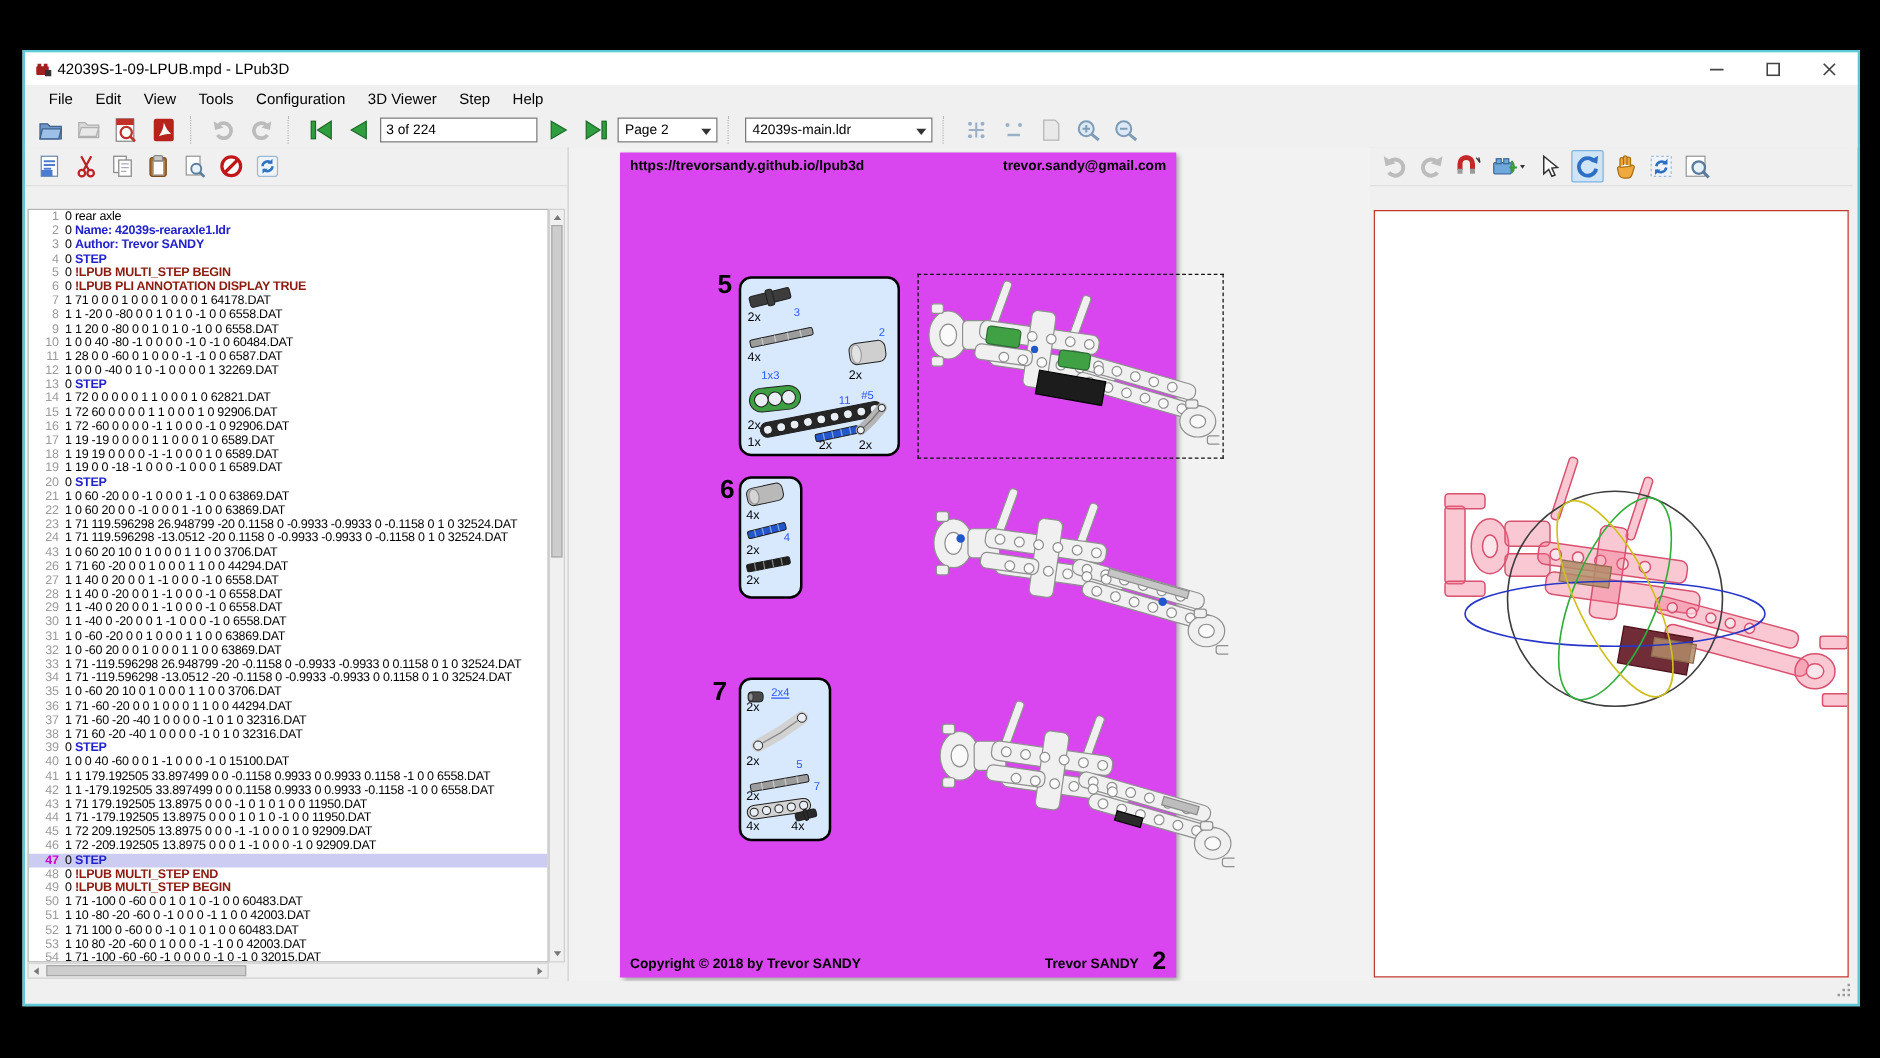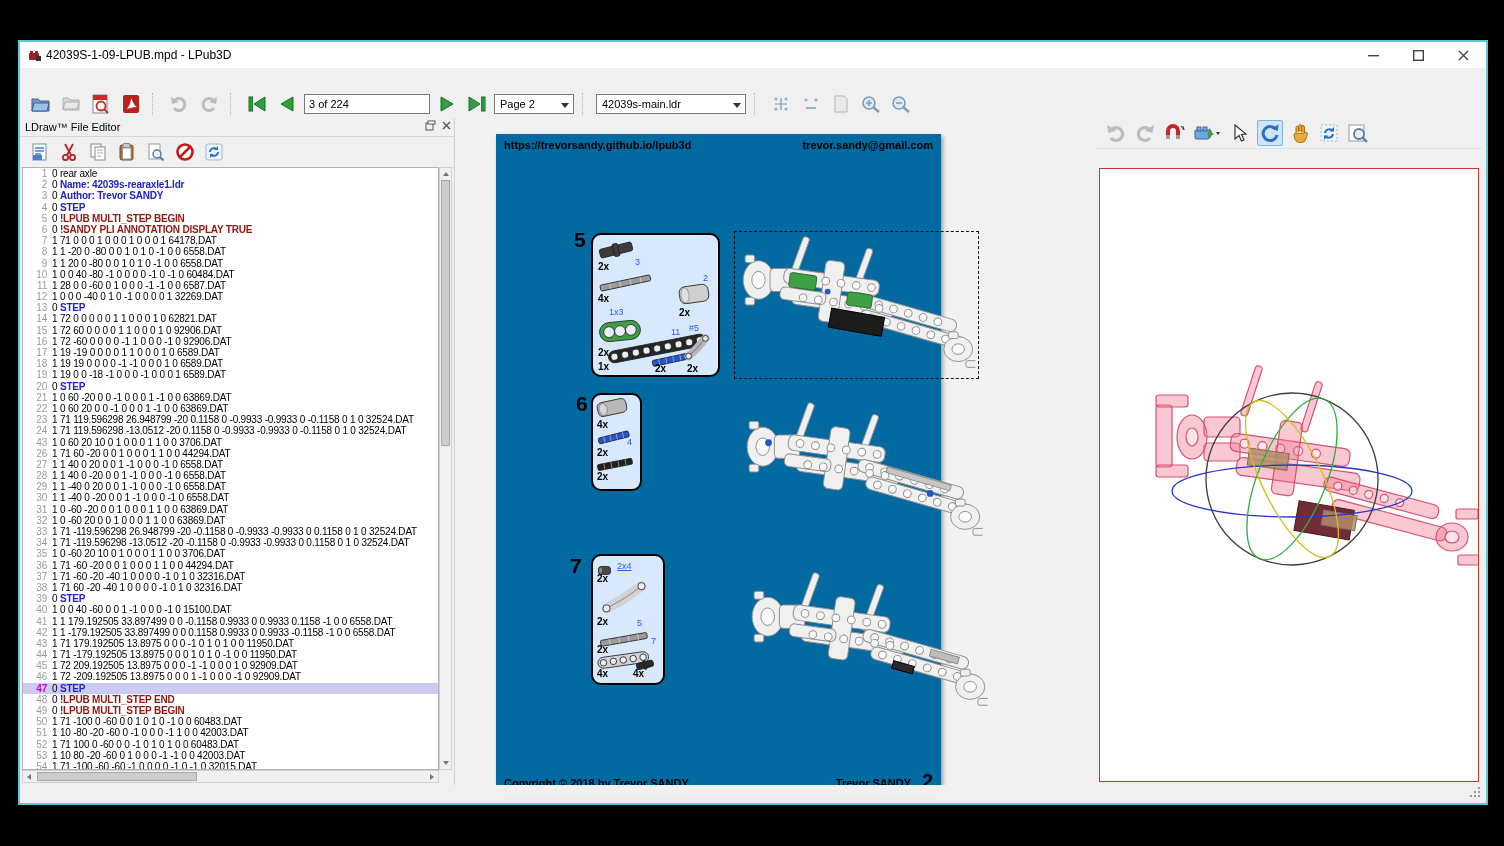--- a/index.html
+++ b/index.html
@@ -95,6 +95,16 @@
     </div>
   </div>
 
+  <div class="menubar" id="menubar">
+      <span class="menu-item">File</span>
+      <span class="menu-item">Edit</span>
+      <span class="menu-item">View</span>
+      <span class="menu-item">Tools</span>
+      <span class="menu-item">Configuration</span>
+      <span class="menu-item">3D Viewer</span>
+      <span class="menu-item">Step</span>
+      <span class="menu-item">Help</span>
+    </div>
 
   <div class="toolbar">
     <span class="tb-btn">

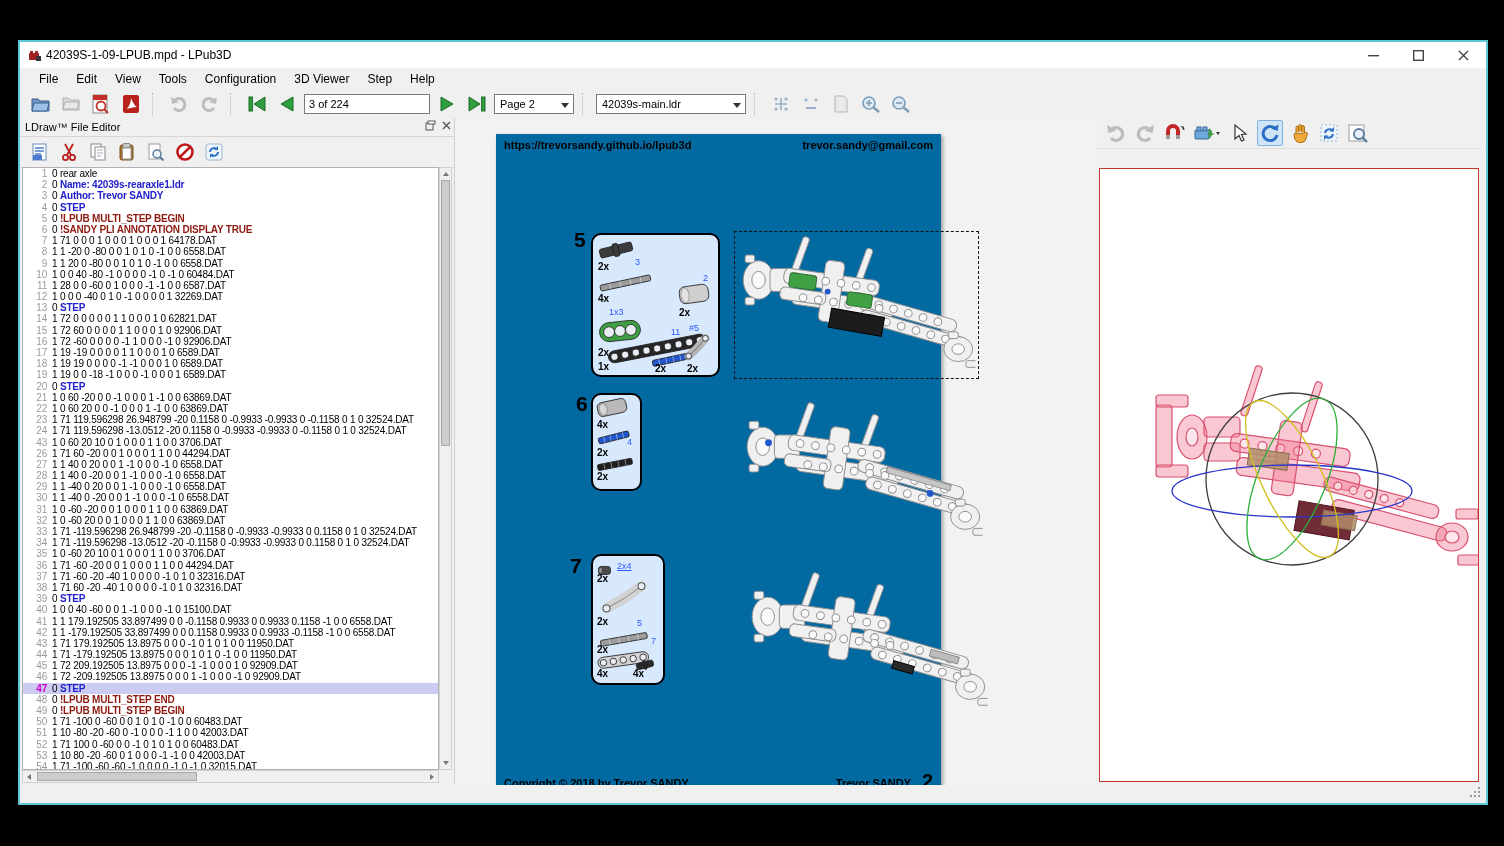--- a/index.html
+++ b/index.html
@@ -220,18 +220,6 @@
   <div class="main">
 
     <div class="left-dock">
-      <div class="dock-header">
-        <span>LDraw™ File Editor</span>
-        <span class="dock-btns">
-          <span><svg width="11" height="11">
-                <rect x="1" y="3" width="7" height="7" fill="none" stroke="#555"></rect>
-                <rect x="3" y="1" width="7" height="3" fill="#fff" stroke="#555"></rect>
-              </svg></span>
-          <span><svg width="9" height="9">
-                <path d="M1 1 L8 8 M8 1 L1 8" stroke="#555" stroke-width="1.4"></path>
-              </svg></span>
-        </span>
-      </div>
       <div class="dock-tb">
         <span class="dtb-btn">
             <svg width="20" height="20">

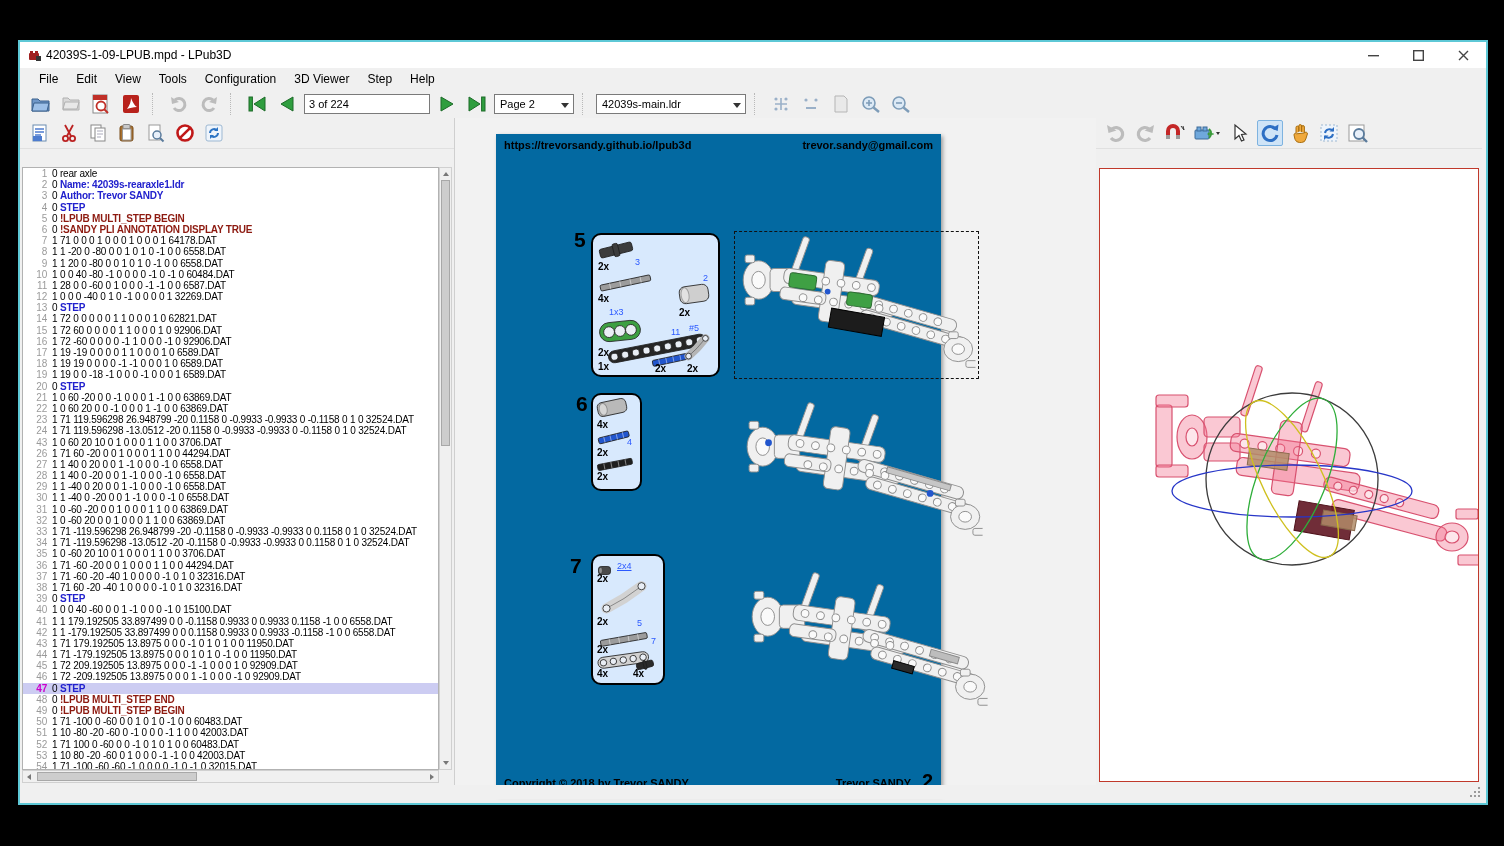--- a/index.html
+++ b/index.html
@@ -42,7 +42,7 @@
   .sc-arrow{position:absolute;width:0;height:0;}
   
   .center{position:absolute;left:434px;top:0;width:642px;height:667px;background:#f2f2f2;border-left:1px solid #cfcfcf;border-right:1px solid #cfcfcf;}
-  .page{position:absolute;left:41px;top:16px;width:445px;height:660px;background:#0369a1;box-shadow:2px 2px 4px rgba(0,0,0,0.35);}
+  .page{position:absolute;left:41px;top:4px;width:445px;height:660px;background:#d946ef;box-shadow:2px 2px 4px rgba(0,0,0,0.35);}
   .page-hdr{position:absolute;top:5px;font-size:11px;font-weight:bold;color:#000;}
   .page-ftr{position:absolute;bottom:5px;font-size:11px;font-weight:bold;color:#000;}
   .step-num{position:absolute;font-size:21px;font-weight:bold;color:#000;}

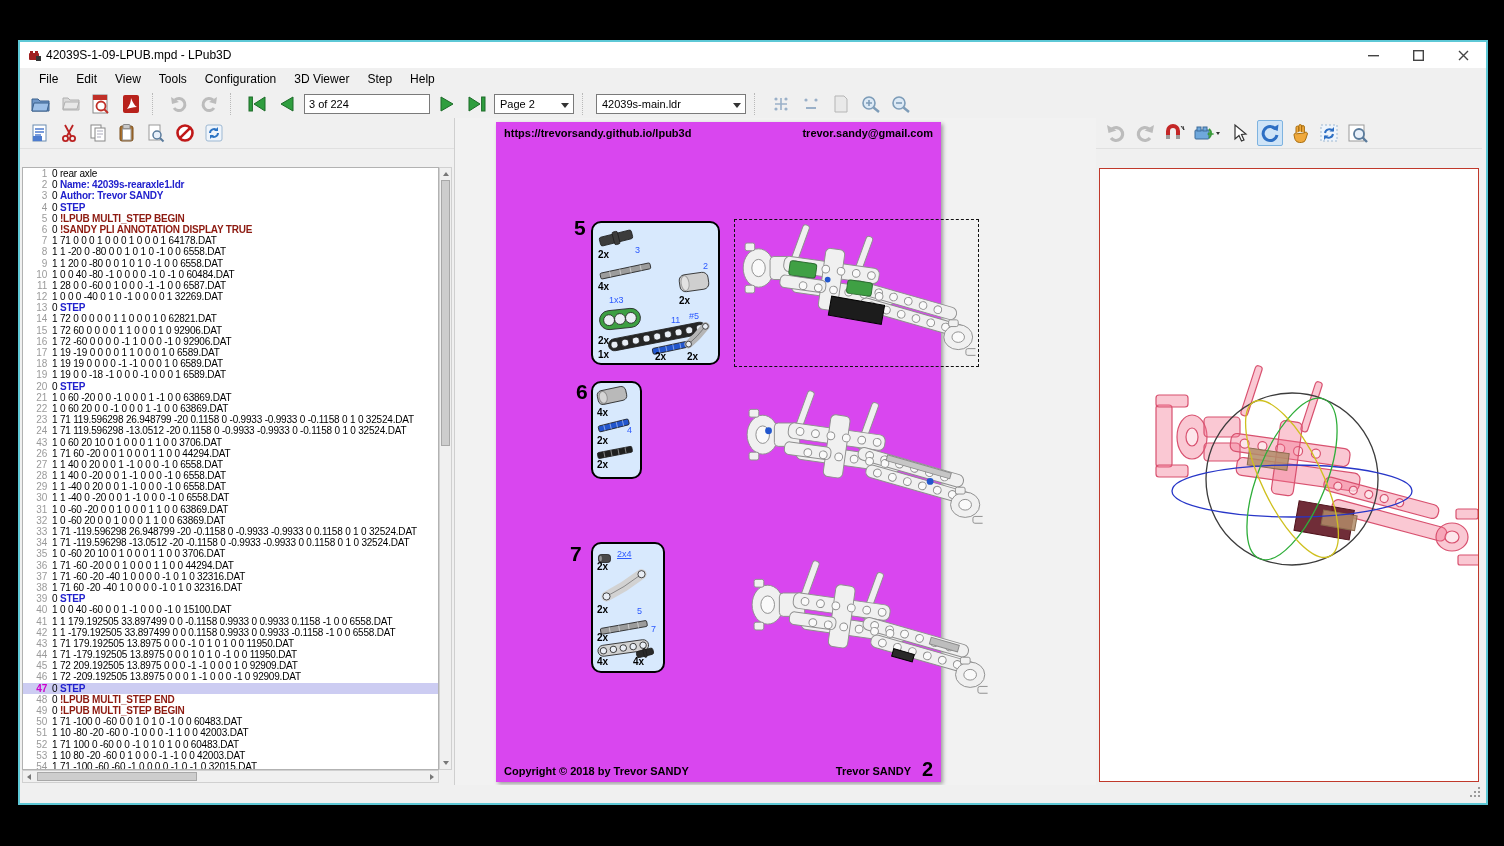--- a/index.html
+++ b/index.html
@@ -278,7 +278,7 @@
           <div class="ed-row"><span class="ed-num">3</span><span><span>0 </span><span class="ed-b">Author: Trevor SANDY</span></span></div>
           <div class="ed-row"><span class="ed-num">4</span><span><span>0 </span><span class="ed-b">STEP</span></span></div>
           <div class="ed-row"><span class="ed-num">5</span><span><span>0 </span><span class="ed-r">!LPUB MULTI_STEP BEGIN</span></span></div>
-          <div class="ed-row"><span class="ed-num">6</span><span><span>0 </span><span class="ed-r">!SANDY PLI ANNOTATION DISPLAY TRUE</span></span></div>
+          <div class="ed-row"><span class="ed-num">6</span><span><span>0 </span><span class="ed-r">!LPUB PLI ANNOTATION DISPLAY TRUE</span></span></div>
           <div class="ed-row"><span class="ed-num">7</span><span>1 71 0 0 0 1 0 0 0 1 0 0 0 1 64178.DAT</span></div>
           <div class="ed-row"><span class="ed-num">8</span><span>1 1 -20 0 -80 0 0 1 0 1 0 -1 0 0 6558.DAT</span></div>
           <div class="ed-row"><span class="ed-num">9</span><span>1 1 20 0 -80 0 0 1 0 1 0 -1 0 0 6558.DAT</span></div>

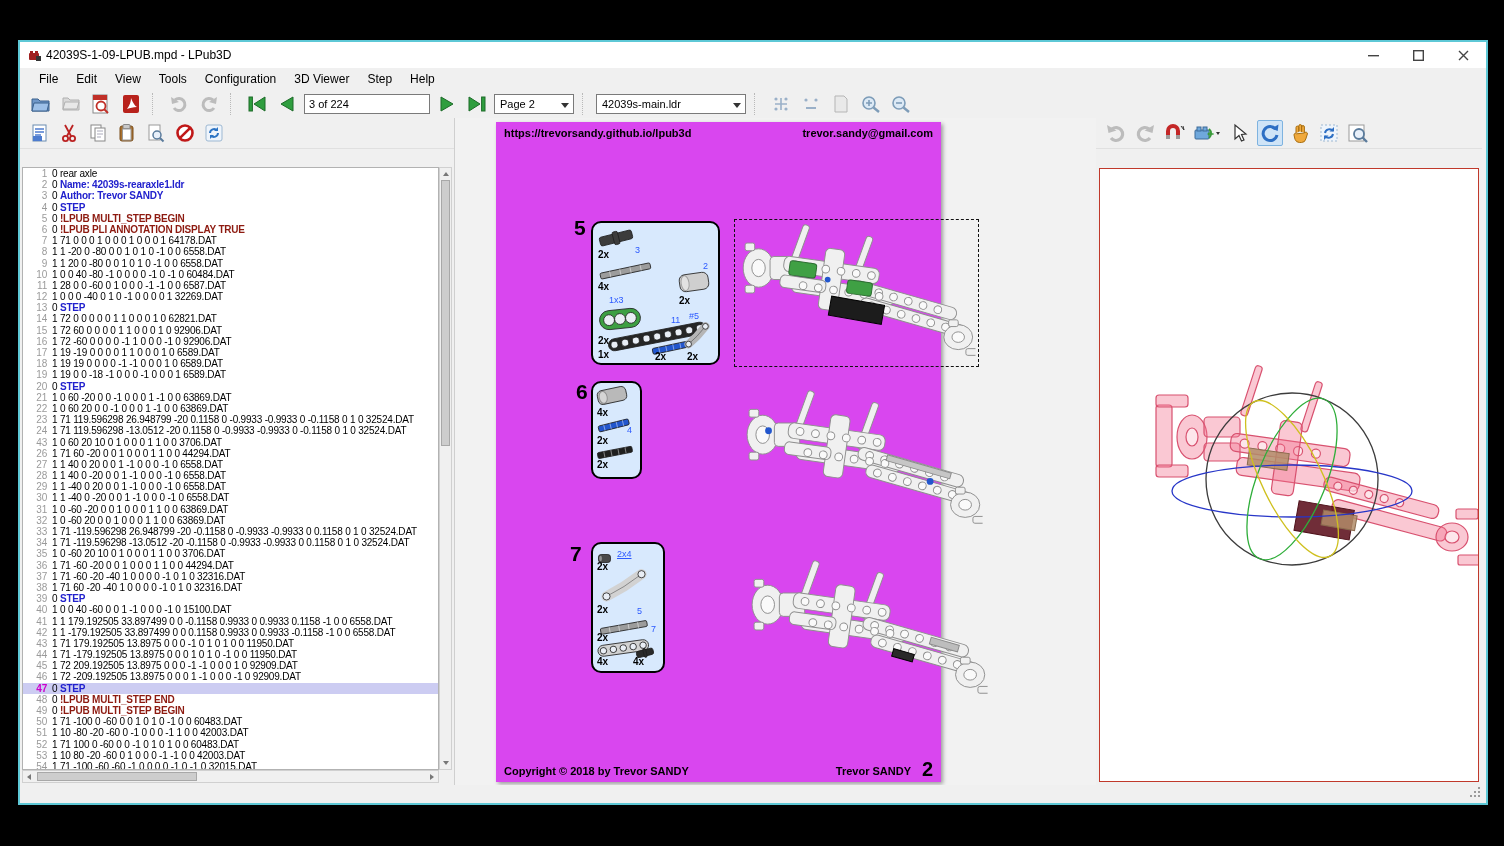--- a/index.html
+++ b/index.html
@@ -48,7 +48,7 @@
   .step-num{position:absolute;font-size:21px;font-weight:bold;color:#000;}
   .pli{position:absolute;background:#d8e9fd;border:2px solid #000;border-radius:10px;}
   .pli-part{position:absolute;}
-  .pli-qty{position:absolute;font-size:10px;font-weight:bold;color:#000;}
+  .pli-qty{position:absolute;font-size:10px;font-weight:normal;color:#000;}
   .pli-ann{position:absolute;font-size:9px;color:#2b59ff;}
   .asm{position:absolute;}
   .asm.selected{border:1px dashed #111;}

